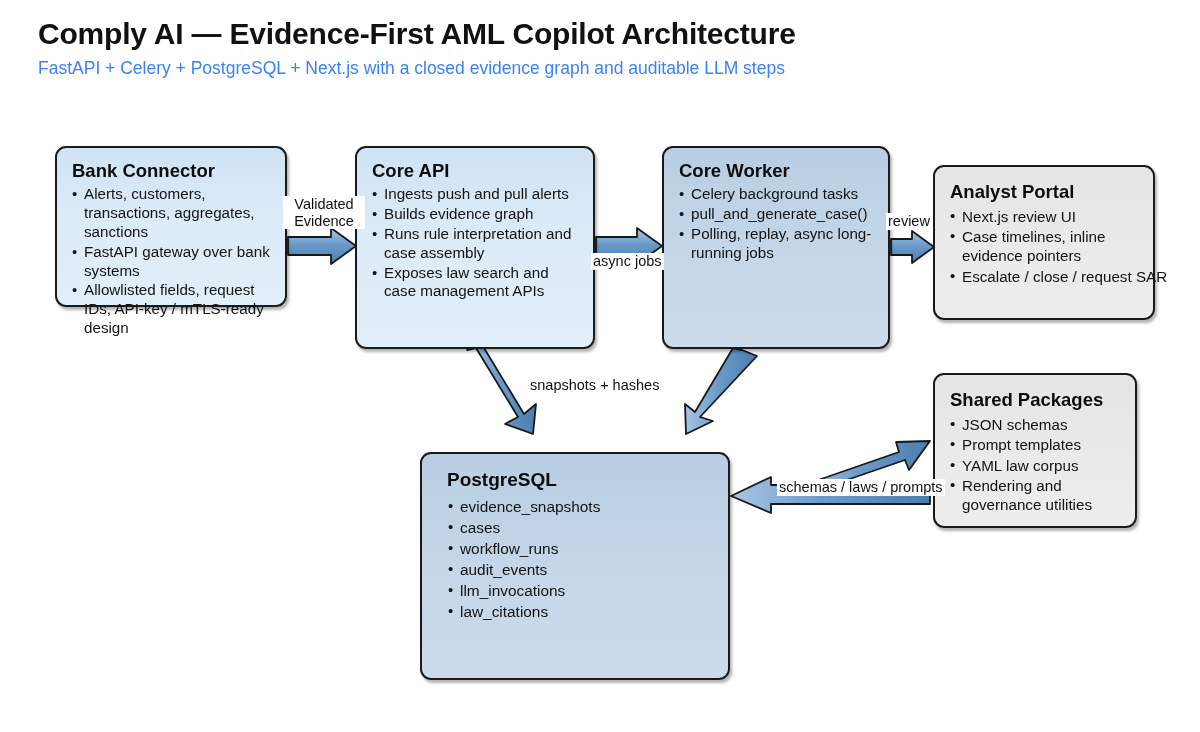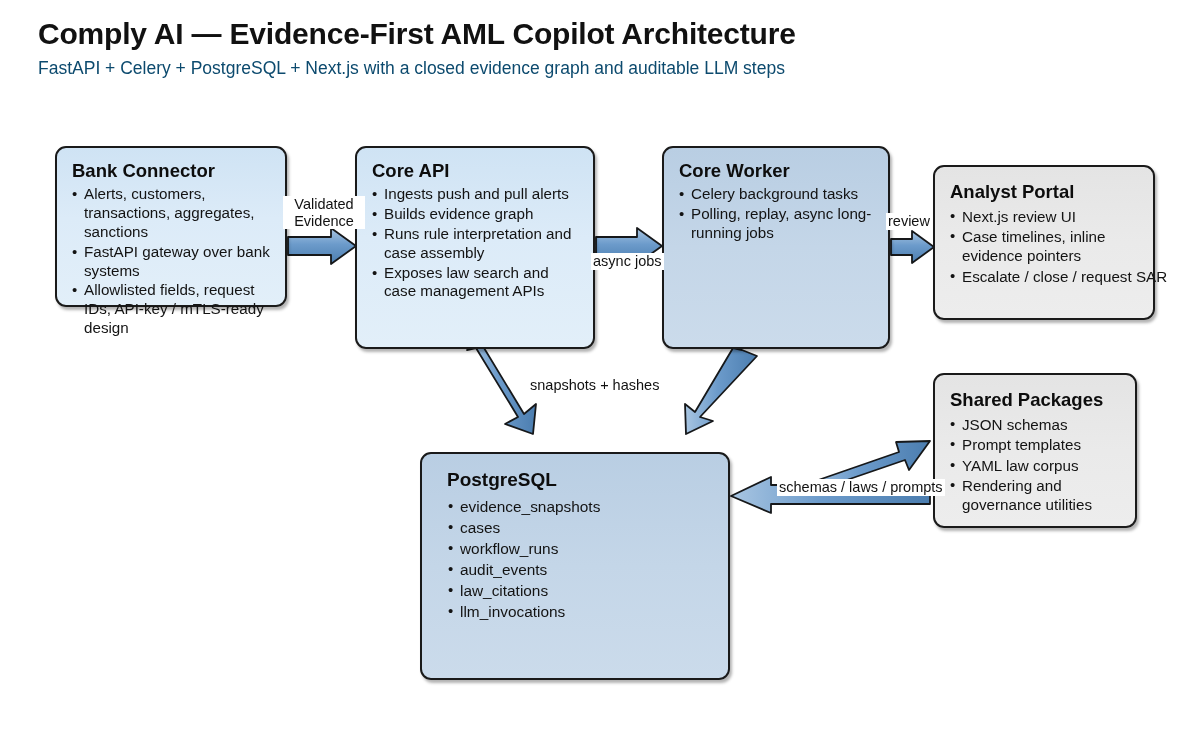--- a/index.html
+++ b/index.html
@@ -41,7 +41,7 @@
     top: 58px;
     font-size: 17.5px;
     font-weight: normal;
-    color: #0c4a6e;
+    color: #3b82f6;
     white-space: nowrap;
   }
 

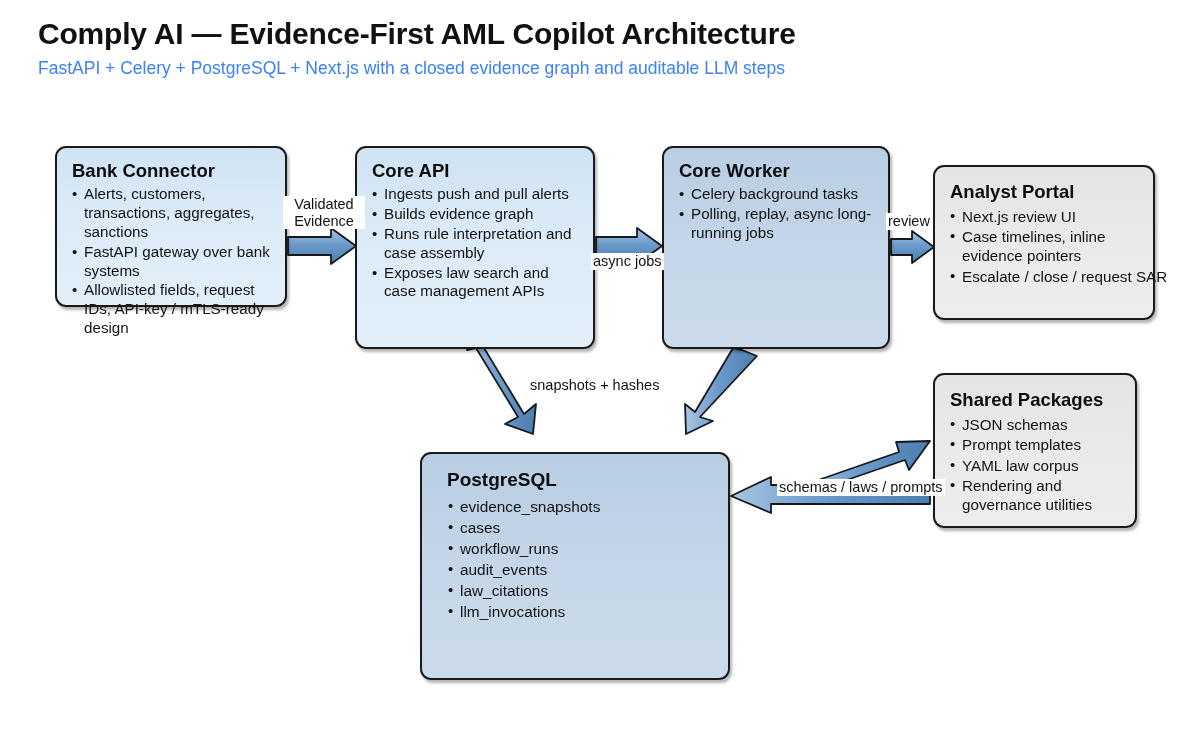--- a/index.html
+++ b/index.html
@@ -229,6 +229,7 @@
     <div class="node-title">Core Worker</div>
     <ul class="node-list">
       <li>Celery background tasks</li>
+      <li>pull_and_generate_case()</li>
       <li class="wrapable">Polling, replay, async long-running jobs</li>
     </ul>
   </div>

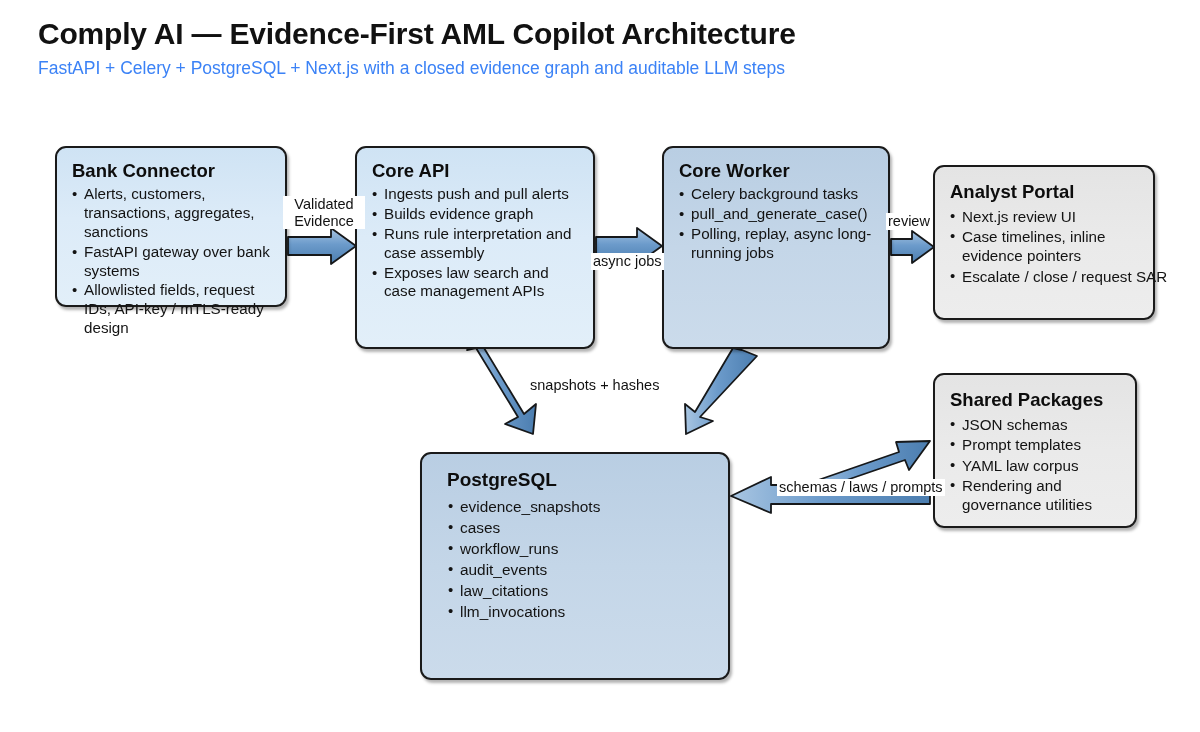--- a/index.html
+++ b/index.html
@@ -250,8 +250,8 @@
       <li>cases</li>
       <li>workflow_runs</li>
       <li>audit_events</li>
+      <li>llm_invocations</li>
       <li>law_citations</li>
-      <li>llm_invocations</li>
     </ul>
   </div>
 

